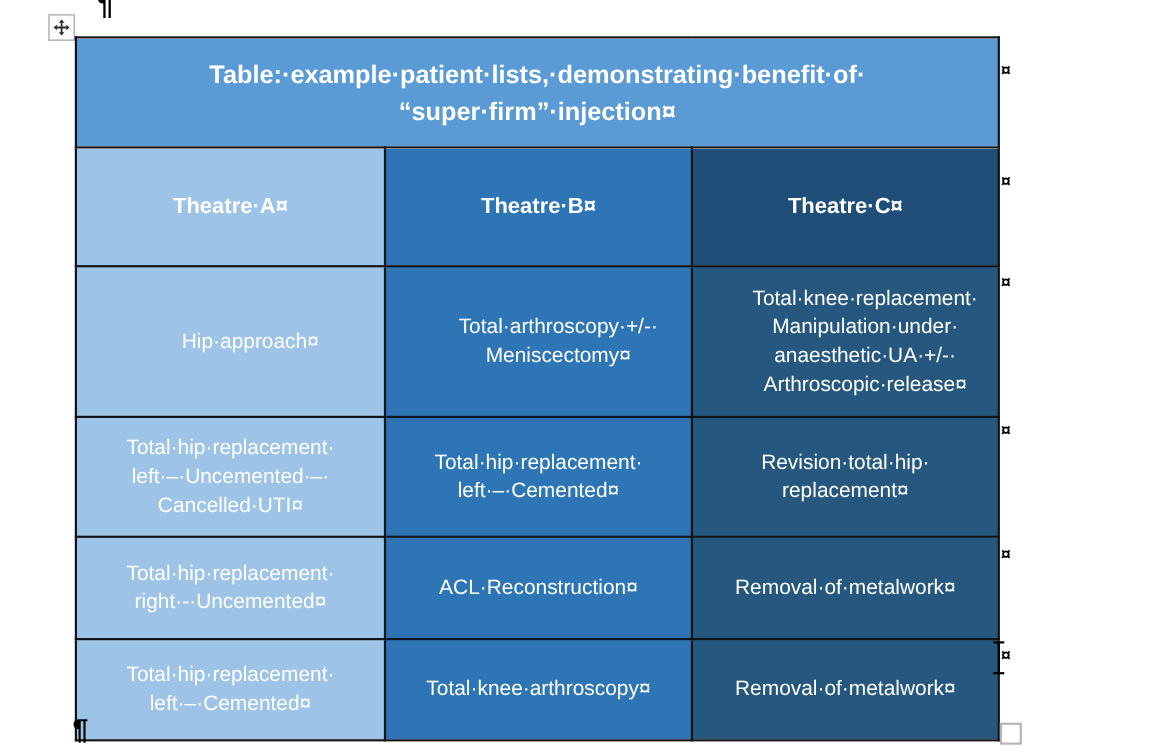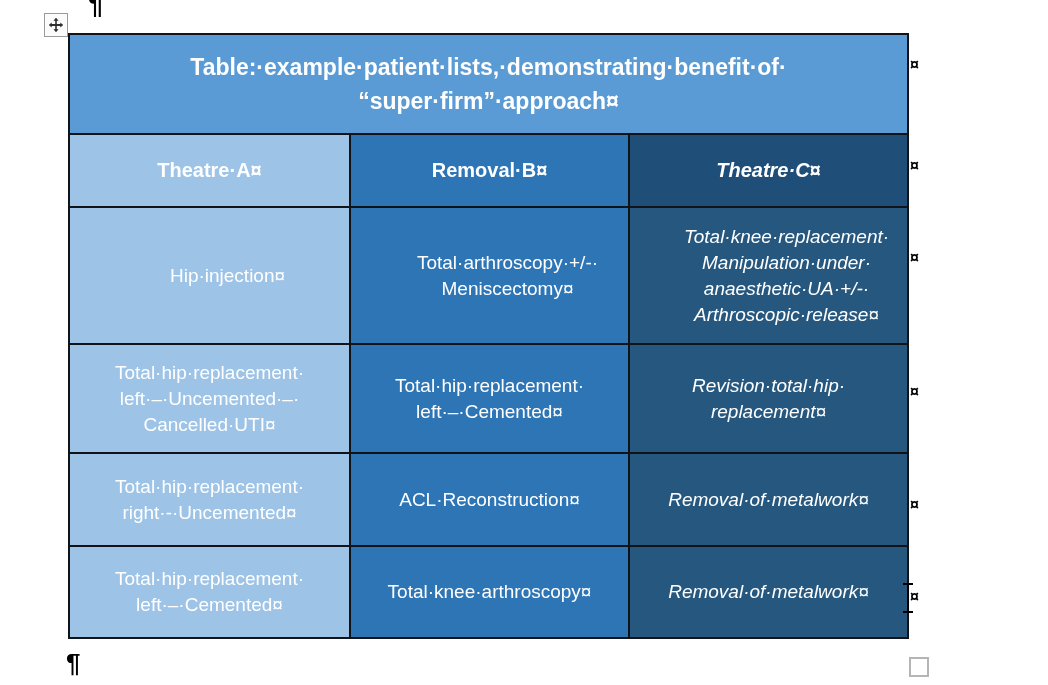--- a/index.html
+++ b/index.html
@@ -122,7 +122,7 @@
     <tbody>
         <tr class="title-row">
       <td class="title-cell" colspan="3">Table:·example·patient·lists,·demonstrating·benefit·of·
-“super·firm”·approach¤</td>
+“super·firm”·injection¤</td>
     </tr>
     <tr class="header-row">
       <td class="col-a">Theatre·A¤</td>

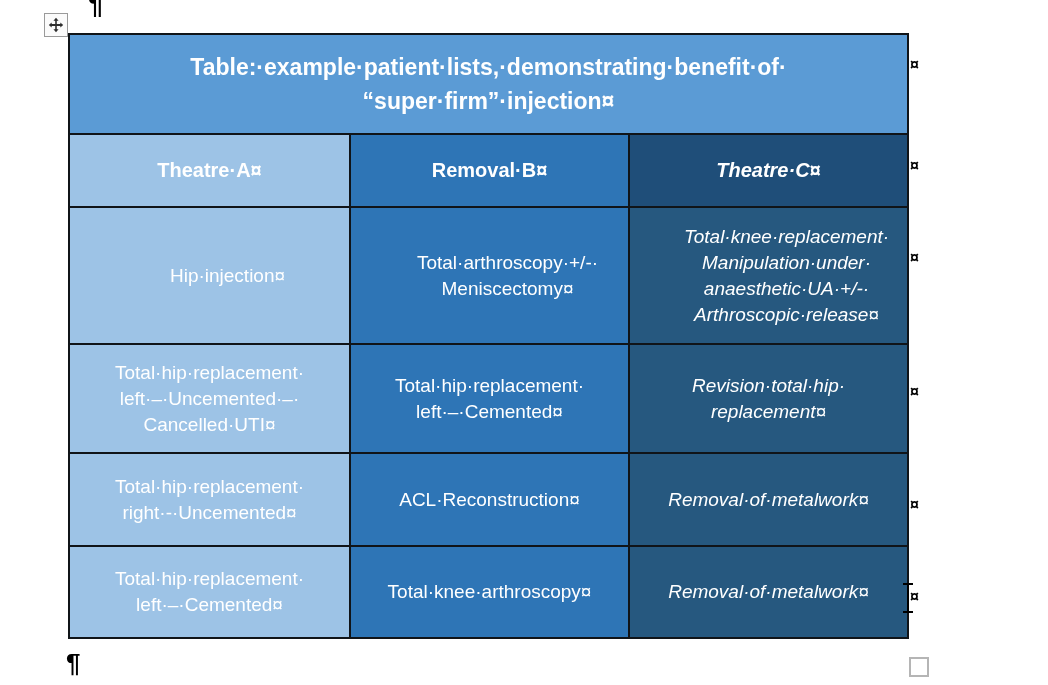--- a/index.html
+++ b/index.html
@@ -34,7 +34,7 @@
     font-size: 23px; font-weight: 700; line-height: 34px;
     height: 100px;
   }
-  tr.header-row td { font-size: 20px; font-weight: 700; height: 73px; }
+  tr.header-row td { font-size: 20px; font-weight: 700; height: 108px; }
   tr.body-row td   { font-size: 19px; line-height: 26px; }
   tr.row-1 td { height: 137px; padding-left: 46px; }
   tr.row-2 td { height: 109px; }

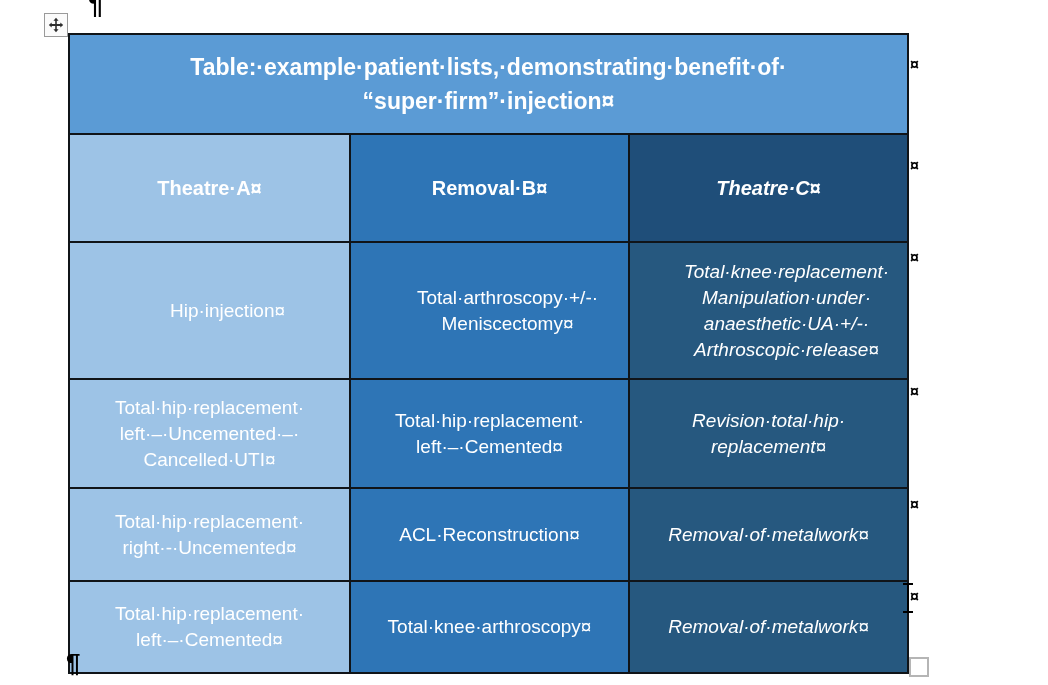--- a/index.html
+++ b/index.html
@@ -126,7 +126,7 @@
     </tr>
     <tr class="header-row">
       <td class="col-a">Theatre·A¤</td>
-      <td class="col-b">Removal·B¤</td>
+      <td class="col-b">Theatre·B¤</td>
       <td class="col-c">Theatre·C¤</td>
     </tr>
     <tr class="body-row row-1">

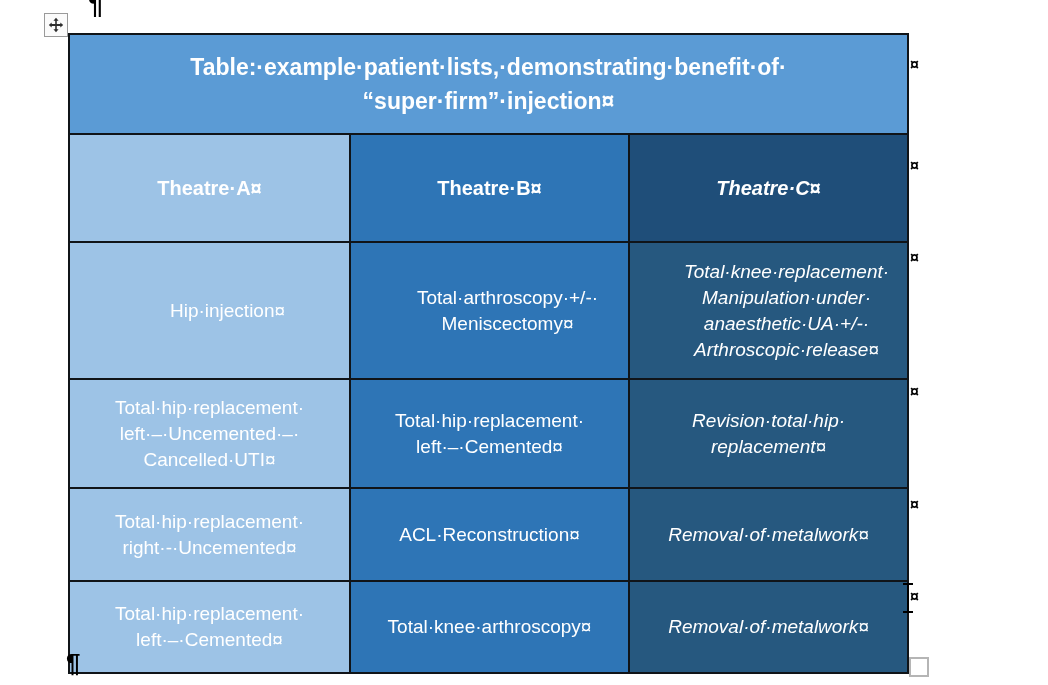--- a/index.html
+++ b/index.html
@@ -42,7 +42,7 @@
   tr.row-4 td { height: 92px; }
   td.col-a { background: var(--col-a-bg, #9DC3E6); }
   td.col-b { background: var(--col-b-bg, #2E75B6); }
-  td.col-c { background: var(--col-c-bg, #26587F); font-style: italic; }
+  td.col-c { background: var(--col-c-bg, #26587F); }
   tr.header-row td.col-c { background: var(--col-c-header-bg, #1F4E79); }
 
   

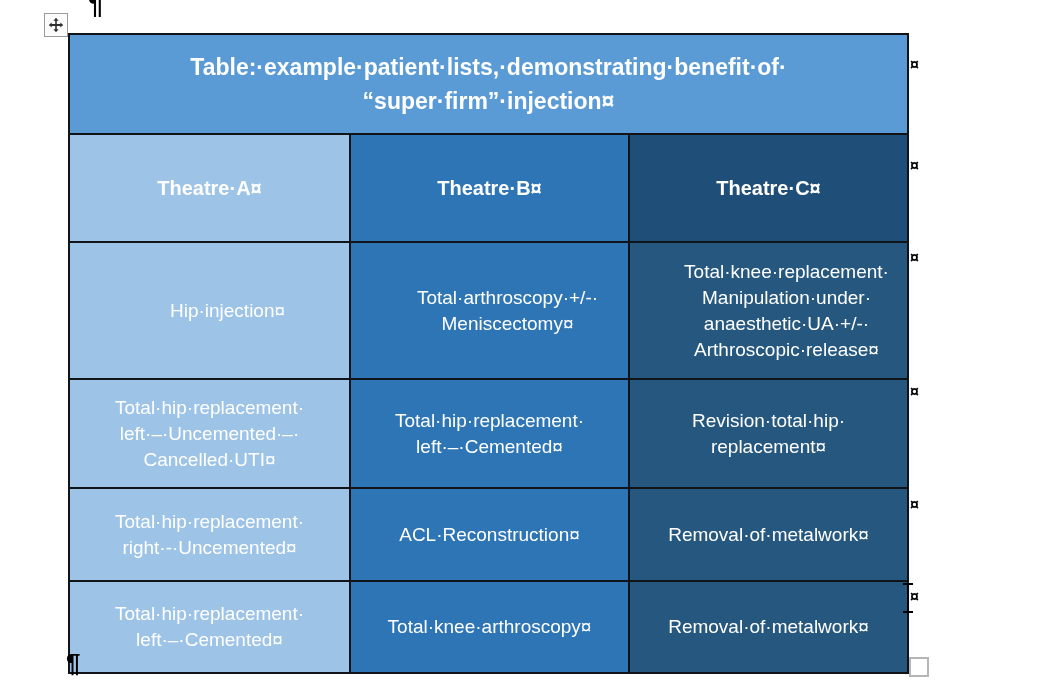--- a/index.html
+++ b/index.html
@@ -130,7 +130,7 @@
       <td class="col-c">Theatre·C¤</td>
     </tr>
     <tr class="body-row row-1">
-      <td class="col-a">Hip·injection¤</td>
+      <td class="col-a">Hip·approach¤</td>
       <td class="col-b">Total·arthroscopy·+/-·
 Meniscectomy¤</td>
       <td class="col-c">Total·knee·replacement·

